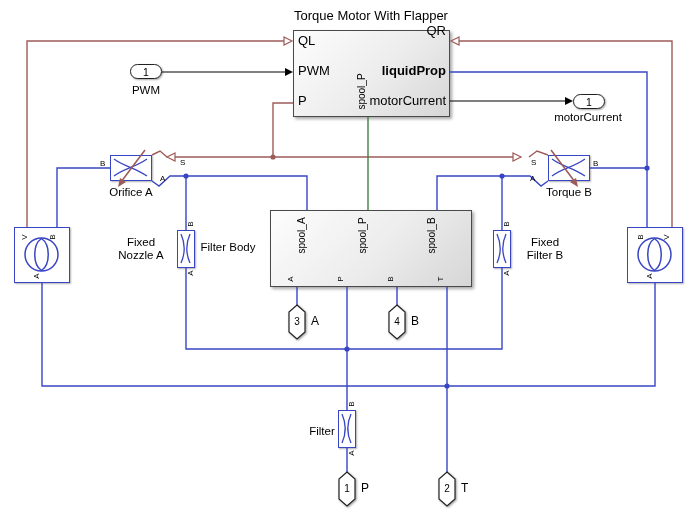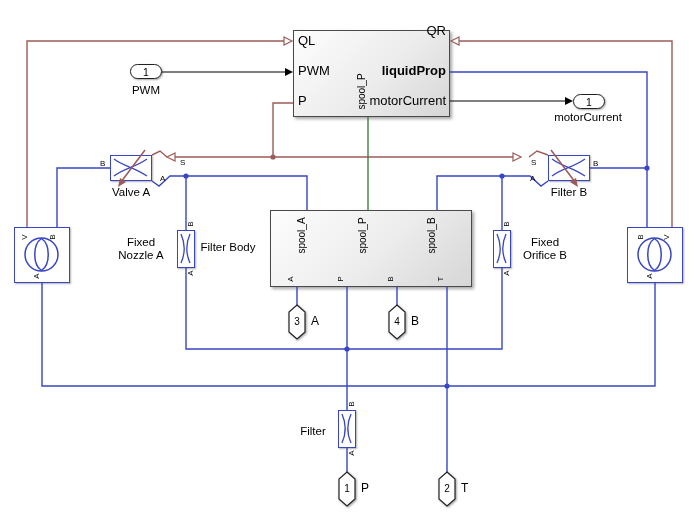--- a/index.html
+++ b/index.html
@@ -33,6 +33,7 @@
 
 <div id="canvas">
 
+  <div class="title" style="left:271px;top:8px;width:200px;">Torque Motor With Flapper</div>
 
   <div class="blk" style="left:293px;top:30px;width:157px;height:87px;"></div>
   <div class="plabel" style="left:298px;top:35px;">QL</div>

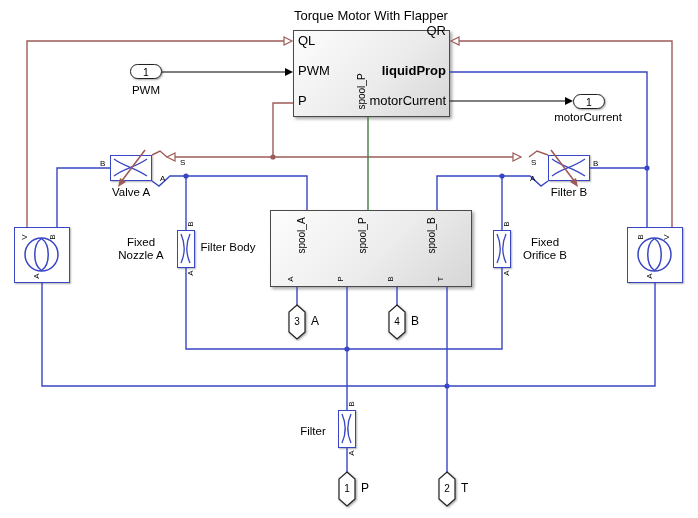--- a/index.html
+++ b/index.html
@@ -69,7 +69,7 @@
       <path d="M3,20 C14,12 23,12 36,3" stroke="#3845c4" stroke-width="1.3" fill="none"></path>
     </svg>
   </div>
-  <div class="lbl" style="left:100px;top:186px;width:62px;">Valve A</div>
+  <div class="lbl" style="left:100px;top:186px;width:62px;">Orifice A</div>
   <div class="nletter" style="left:100px;top:159px;">B</div>
   <div class="nletter" style="left:180px;top:158px;">S</div>
   <div class="nletter" style="left:160px;top:174px;">A</div>

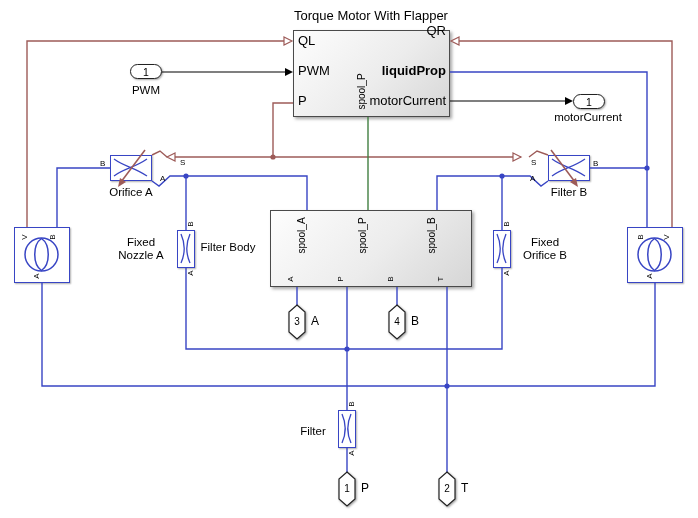--- a/index.html
+++ b/index.html
@@ -80,7 +80,7 @@
       <path d="M3,20 C14,12 23,12 36,3" stroke="#3845c4" stroke-width="1.3" fill="none"></path>
     </svg>
   </div>
-  <div class="lbl" style="left:538px;top:186px;width:62px;">Filter B</div>
+  <div class="lbl" style="left:538px;top:186px;width:62px;">Torque B</div>
   <div class="nletter" style="left:593px;top:159px;">B</div>
   <div class="nletter" style="left:531px;top:158px;">S</div>
   <div class="nletter" style="left:530px;top:174px;">A</div>

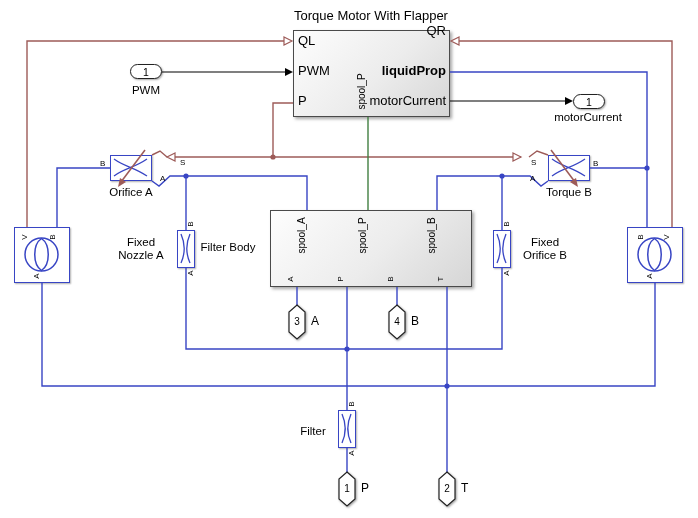--- a/index.html
+++ b/index.html
@@ -106,7 +106,7 @@
   </div>
   <div class="lbl" style="left:514px;top:236px;width:62px;">
     <span>Fixed</span><br>
-    <span>Orifice B</span>
+    <span>Filter B</span>
   </div>
   <div class="rchar" style="left:501px;top:218px;">B</div>
   <div class="rchar" style="left:501px;top:267px;">A</div>

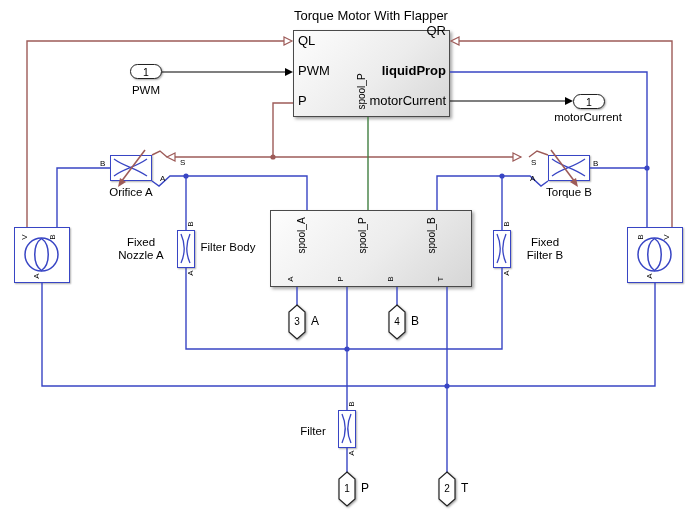--- a/index.html
+++ b/index.html
@@ -117,7 +117,7 @@
       <path d="M12,3 C8,12 8,23 12,32" stroke="#3845c4" stroke-width="1.3" fill="none"></path>
     </svg>
   </div>
-  <div class="lbl" style="left:292px;top:425px;width:42px;">Filter</div>
+  <div class="lbl" style="left:301px;top:425px;width:42px;">Filter</div>
   <div class="rchar" style="left:346px;top:398px;">B</div>
   <div class="rchar" style="left:346px;top:447px;">A</div>
 

